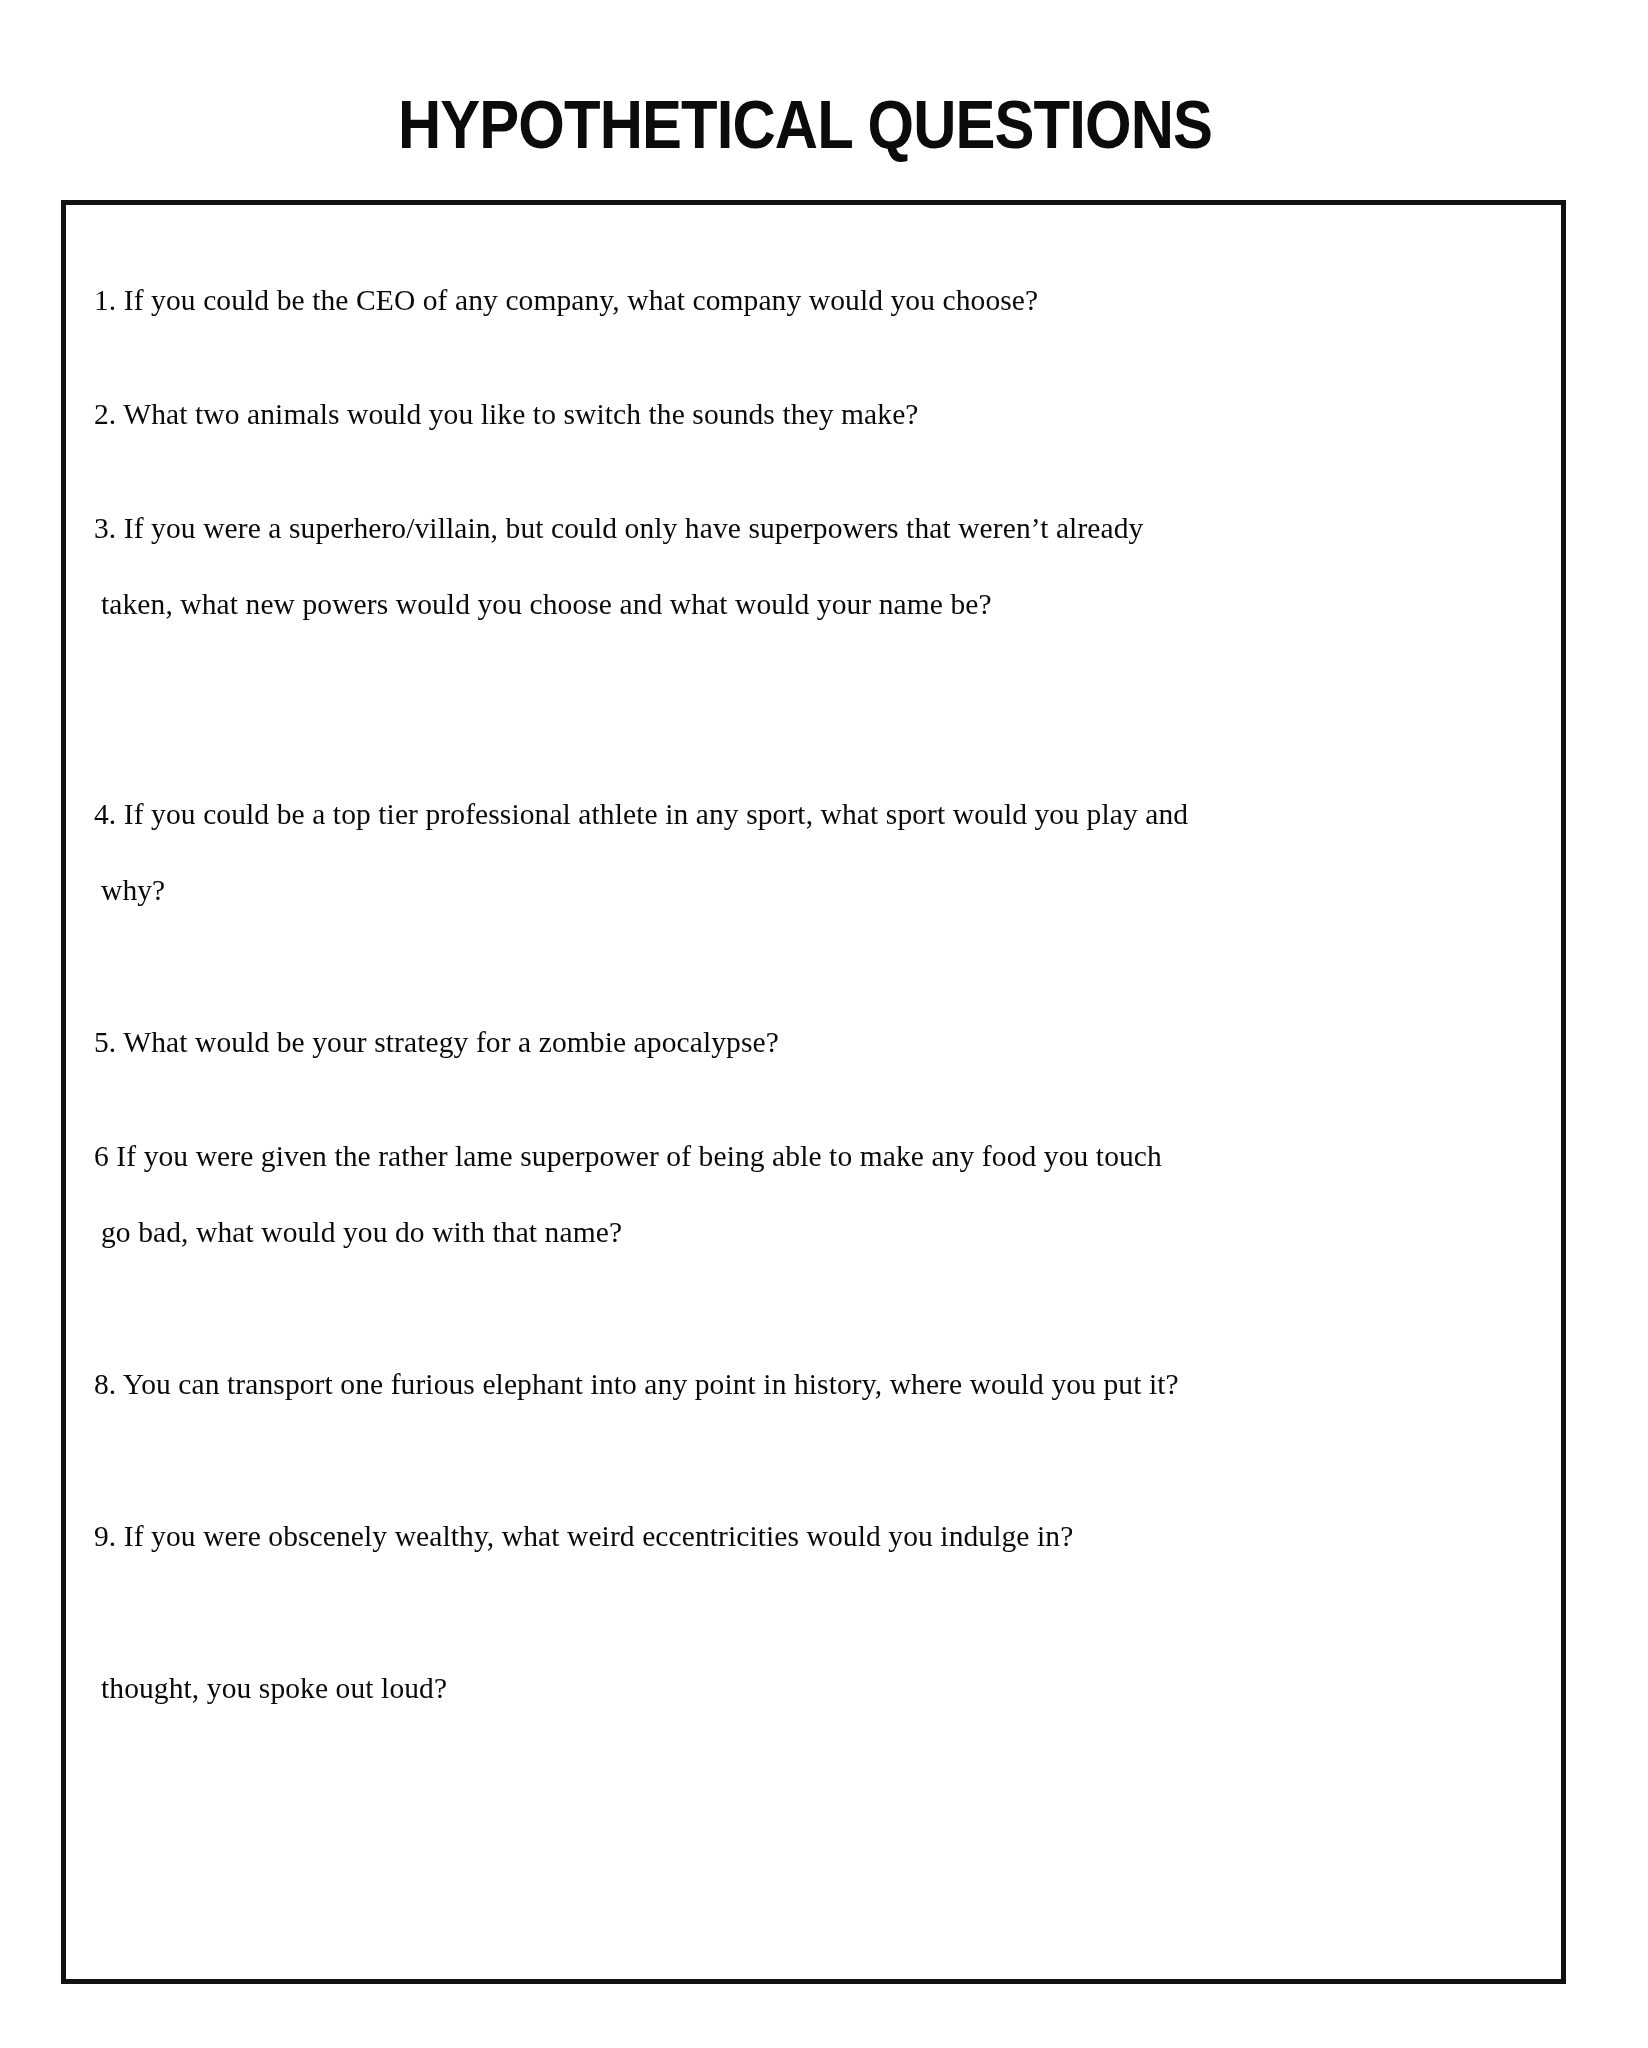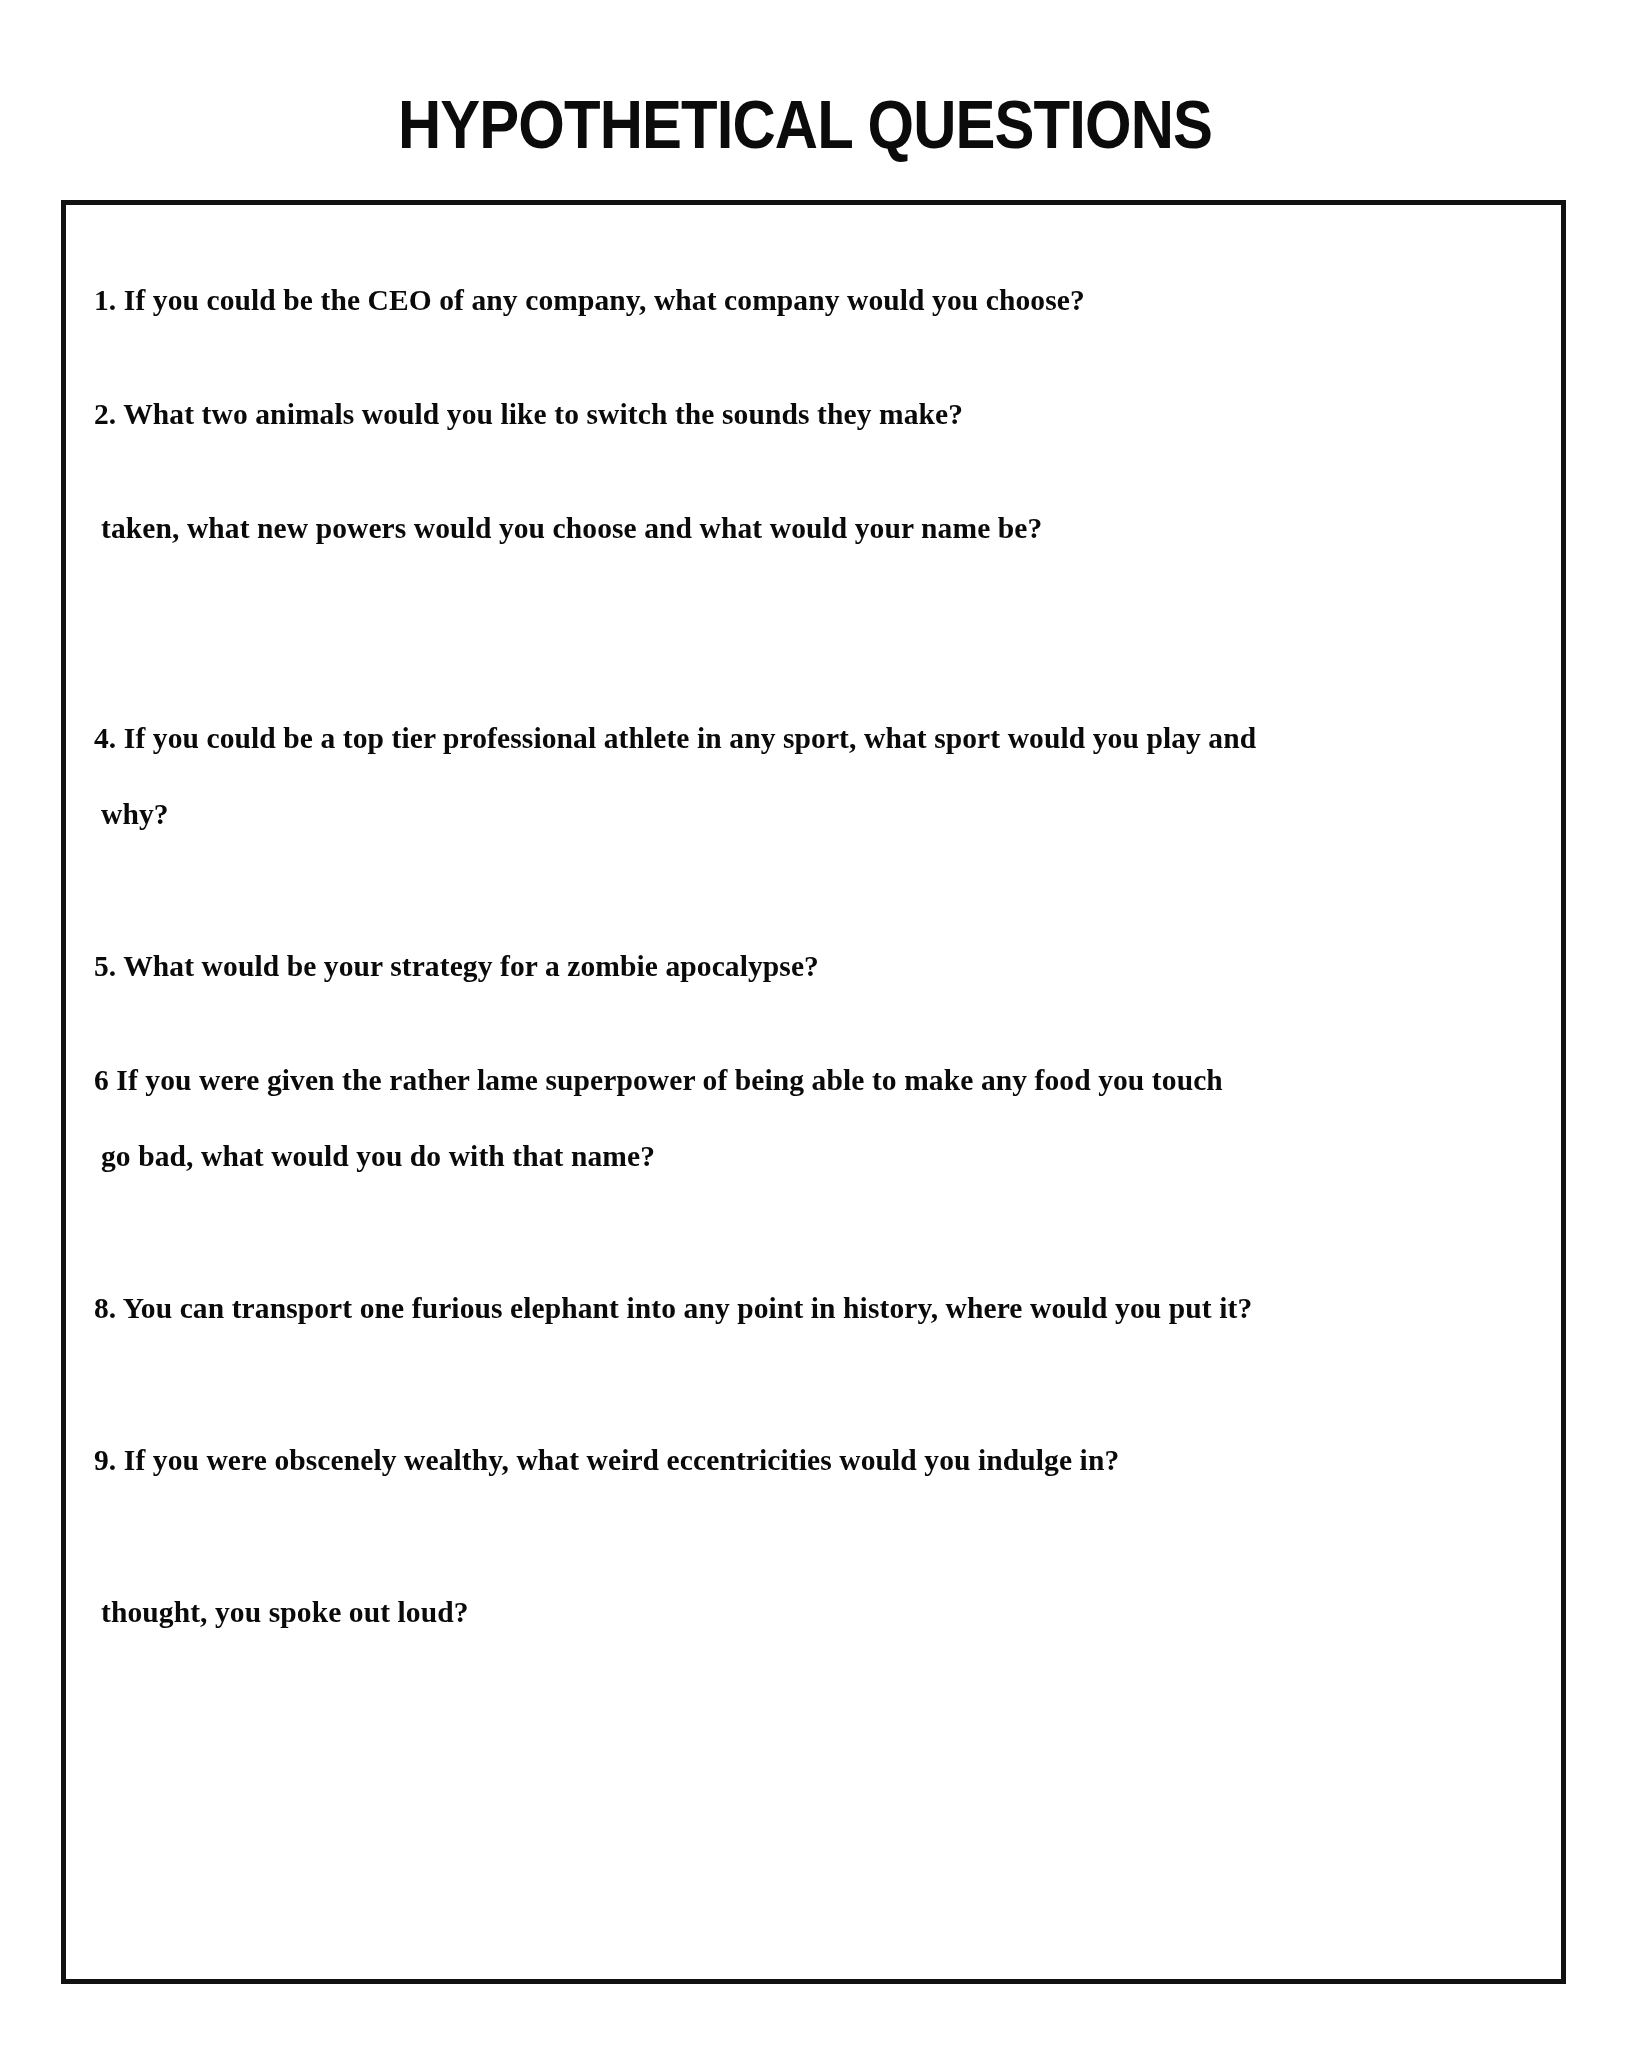--- a/index.html
+++ b/index.html
@@ -62,7 +62,7 @@
 
   .q-item {
     font-family: "Liberation Serif", serif;
-    font-weight: bold;
+    font-weight: normal;
     font-size: 29.5px;
     line-height: 38px;
     color: #0a0a0a;

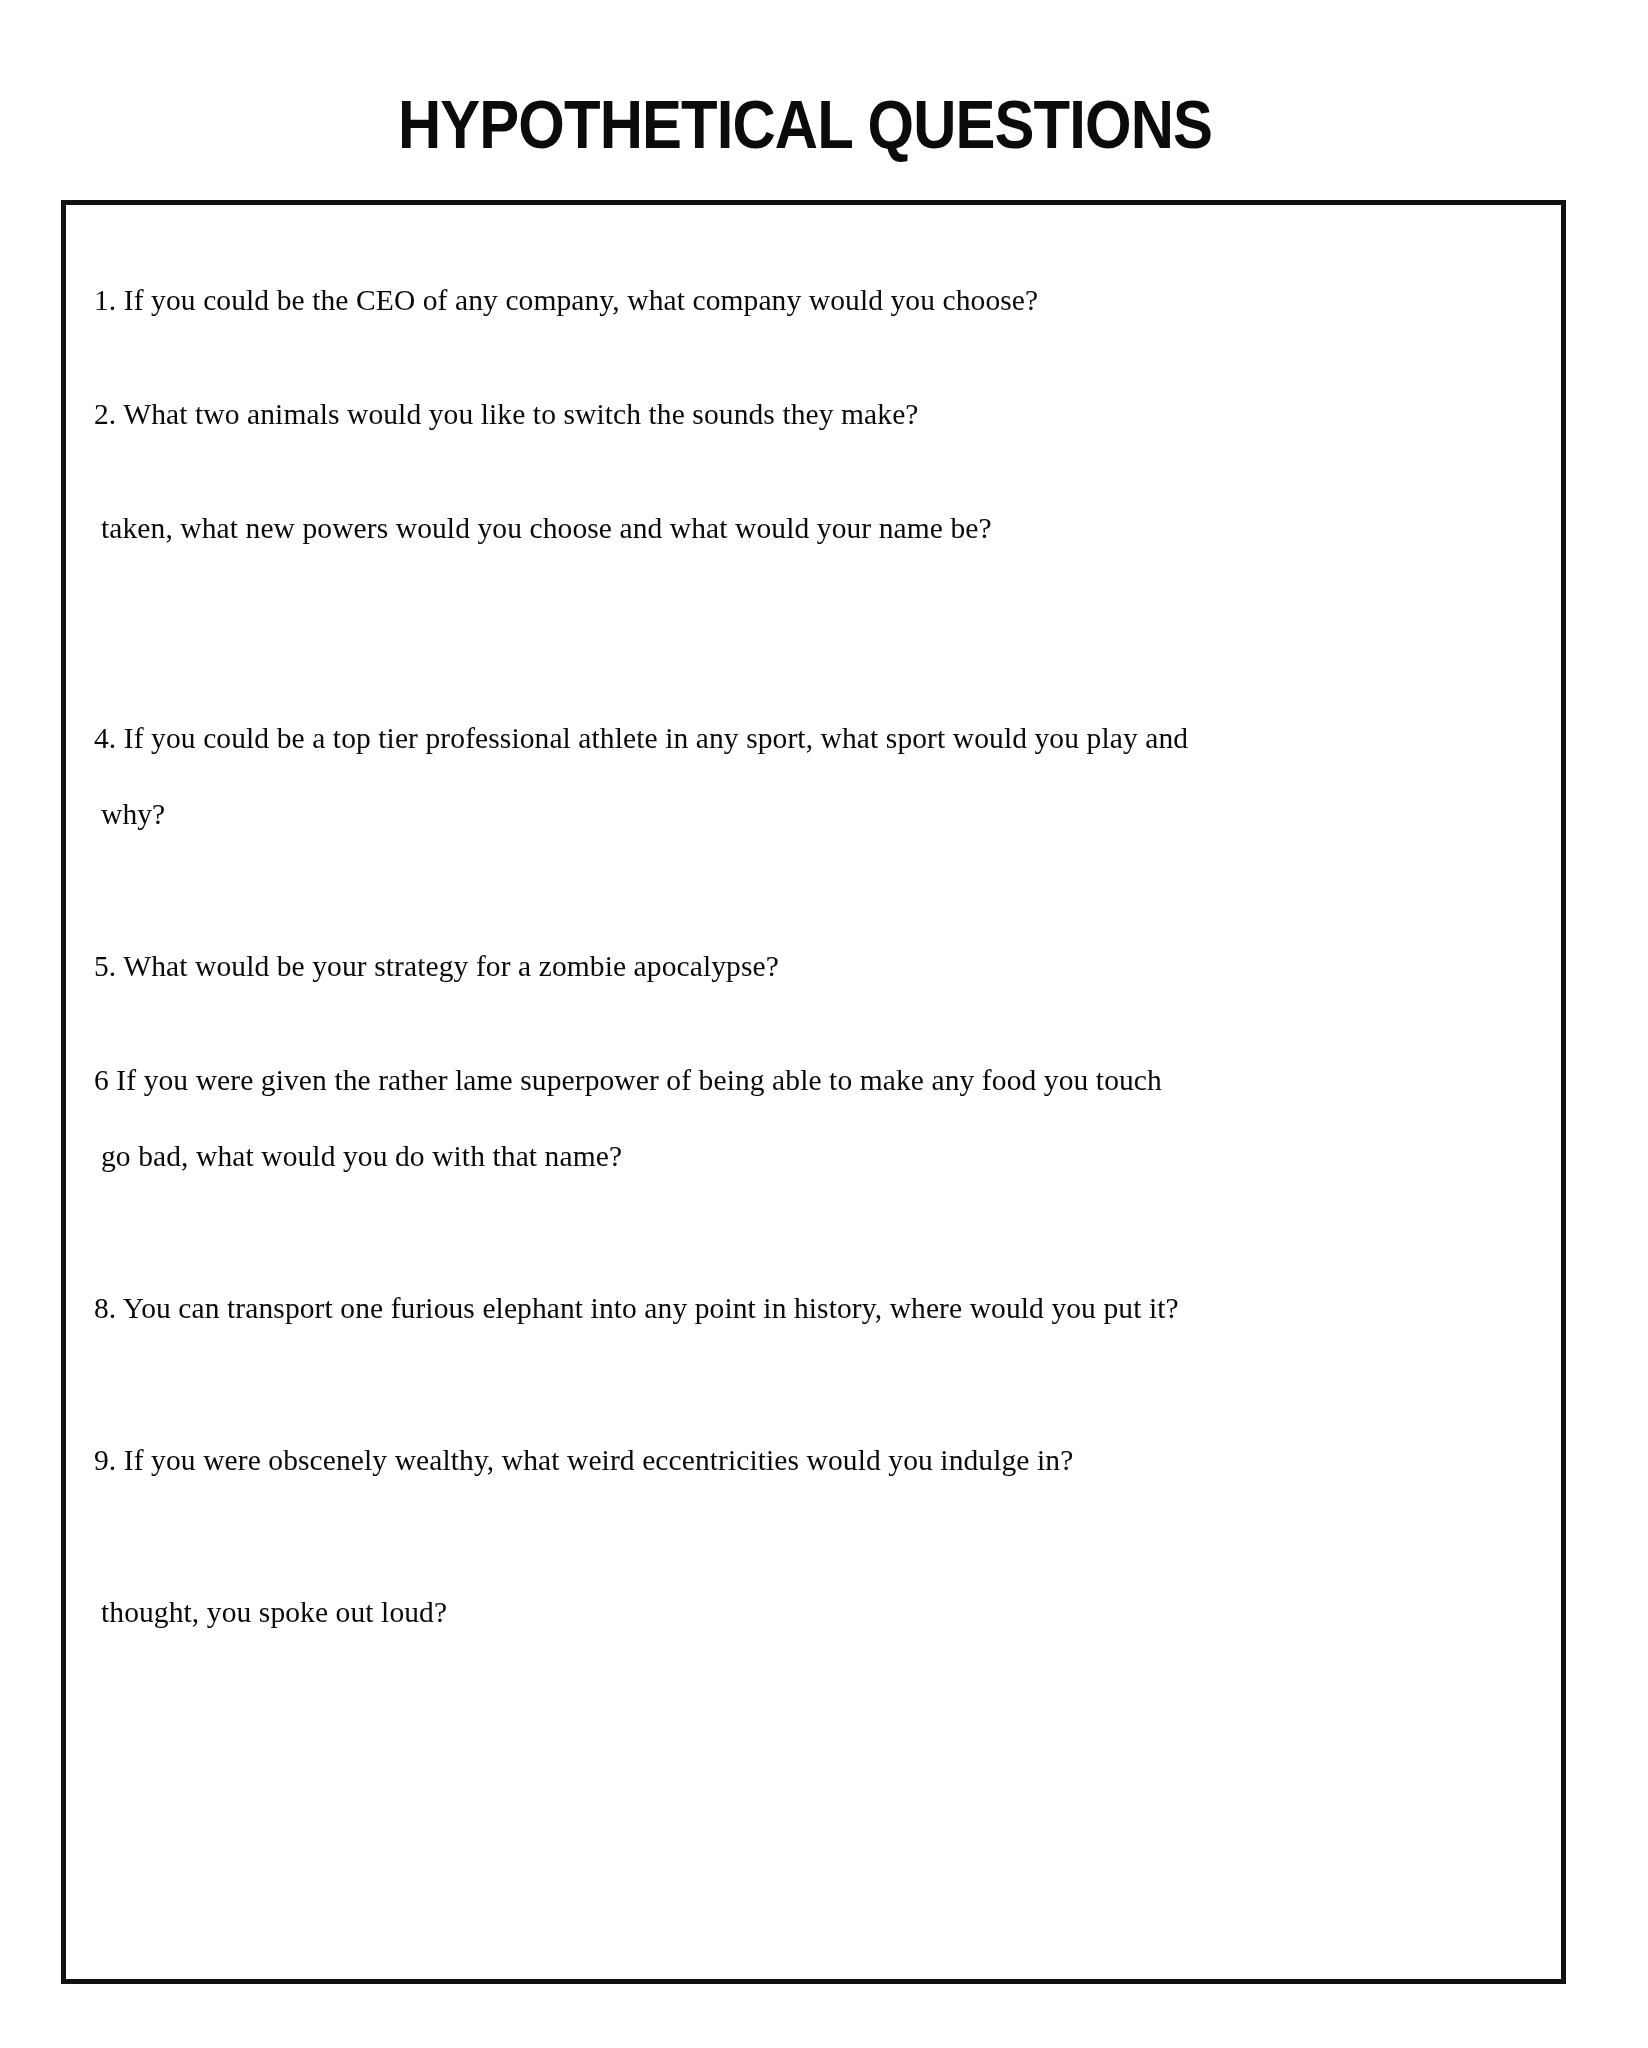--- a/index.html
+++ b/index.html
@@ -98,6 +98,7 @@
       <div class="gap-normal"></div>
 
       <div class="q-item">
+        <div>3. If you were a superhero/villain, but could only have superpowers that weren’t already</div>
         <div class="q-wrap-indent">taken, what new powers would you choose and what would your name be?</div>
       </div>
       <div class="gap-large"></div>

